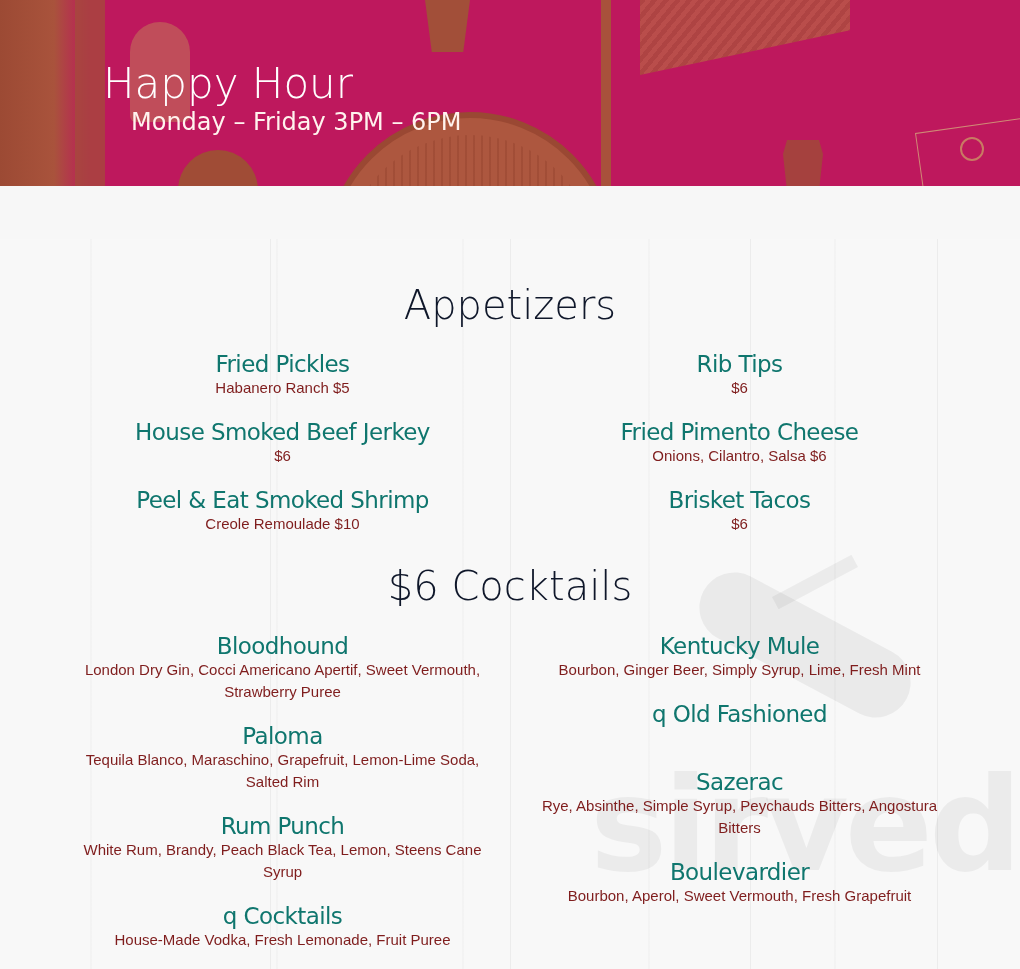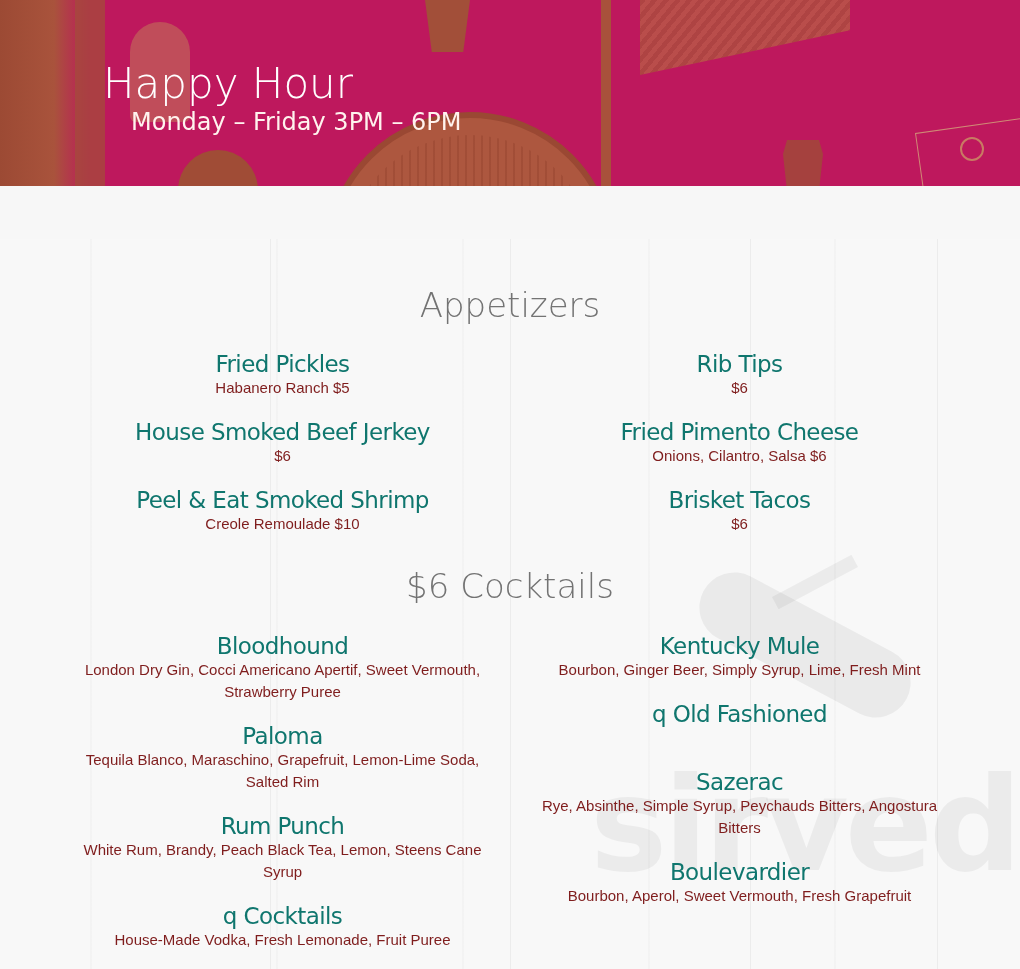--- a/index.html
+++ b/index.html
@@ -78,8 +78,8 @@
 
     .section-title {
       position: absolute; width: 1020px; left: 0; text-align: center;
-      font-family: "DejaVu Sans", sans-serif; font-weight: 300; color: #737373;
-      font-size: 34px; line-height: 40px;
+      font-family: "DejaVu Sans", sans-serif; font-weight: 300; color: #0f172a;
+      font-size: 40px; line-height: 40px;
     }
     .item { position: absolute; text-align: center; }
     .item-name {

